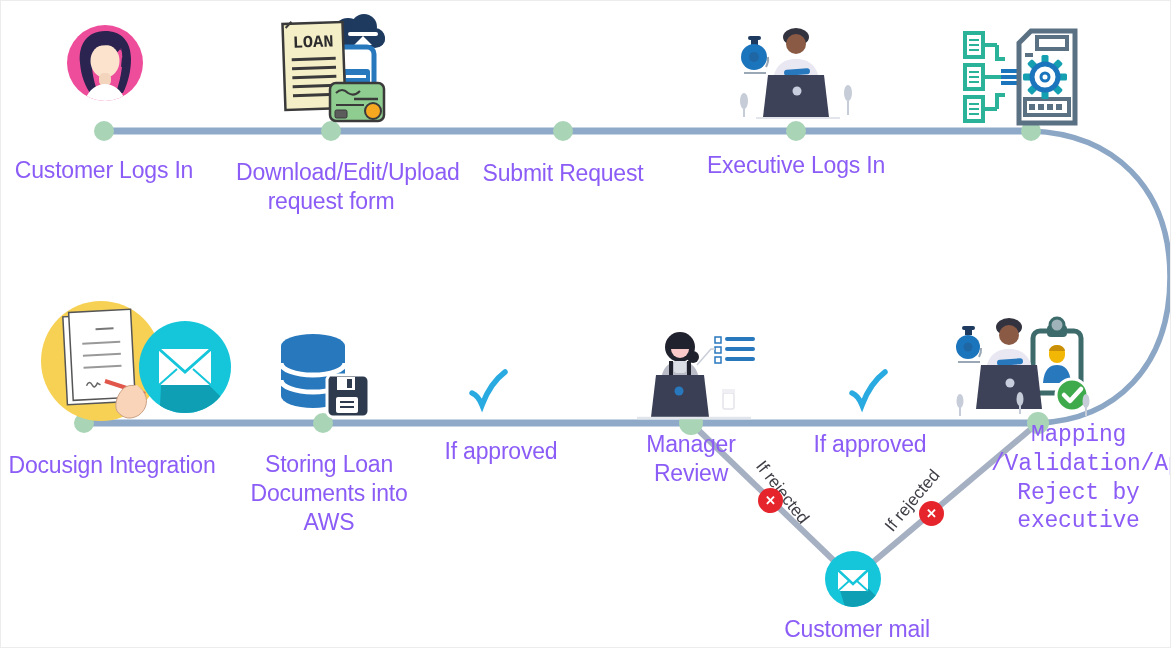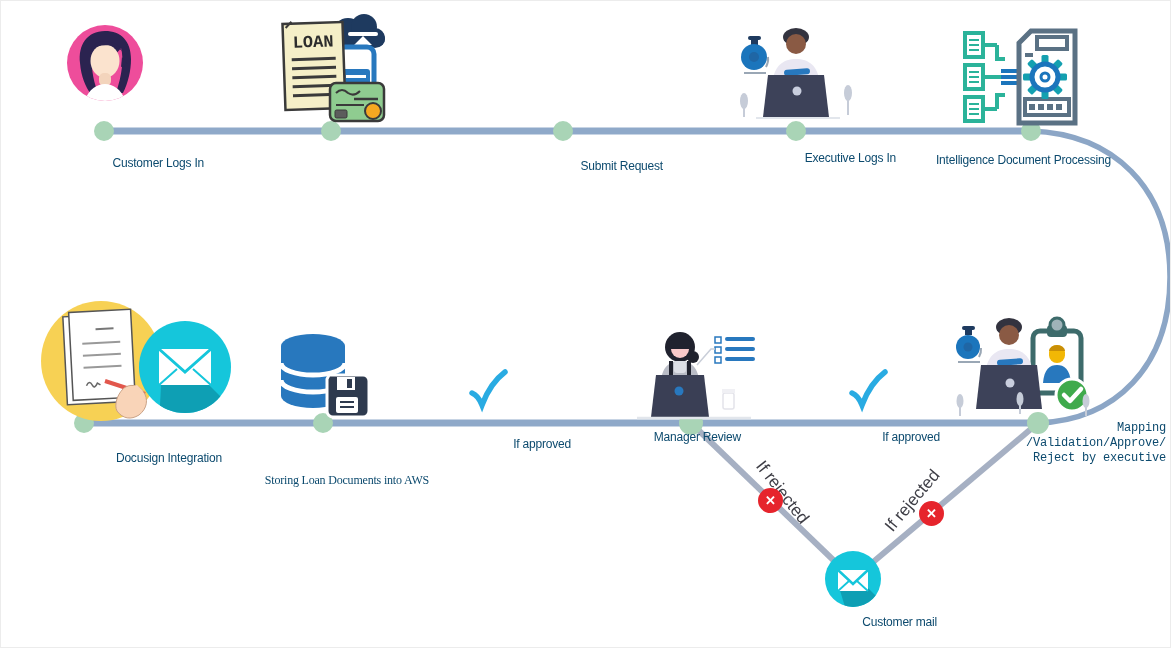--- a/index.html
+++ b/index.html
@@ -9,8 +9,8 @@
     font-family:"Liberation Sans",sans-serif;color:#3E3E46;
   }
   .lbl{
-    position:absolute;text-align:right;font-size:12px;line-height:1.25;
-    color:#0c4a6e;letter-spacing:-0.2px;z-index:5;
+    position:absolute;text-align:center;font-size:23px;line-height:1.25;
+    color:#8b5cf6;letter-spacing:-0.2px;z-index:5;
   }
   .lbl-rot{
     position:absolute;font-size:17px;color:#3E3E46;white-space:nowrap;z-index:5;

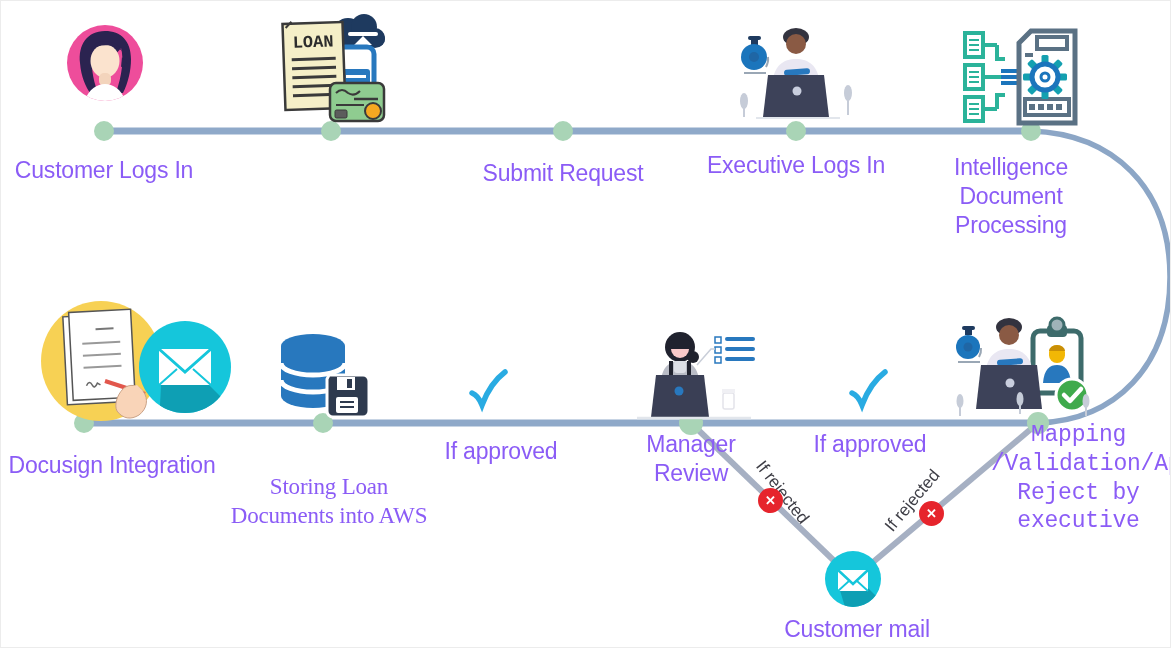--- a/index.html
+++ b/index.html
@@ -362,6 +362,7 @@
   </div>
 
   <div class="lbl" style="left:3px;top:155px;width:200px;">Customer Logs In</div>
+  <div class="lbl" style="left:235px;top:157px;width:190px;">Download/Edit/Upload request form</div>
   <div class="lbl" style="left:462px;top:158px;width:200px;">Submit Request</div>
   <div class="lbl" style="left:695px;top:150px;width:200px;">Executive Logs In</div>
   <div class="lbl" style="left:910px;top:152px;width:200px;">Intelligence Document Processing</div>

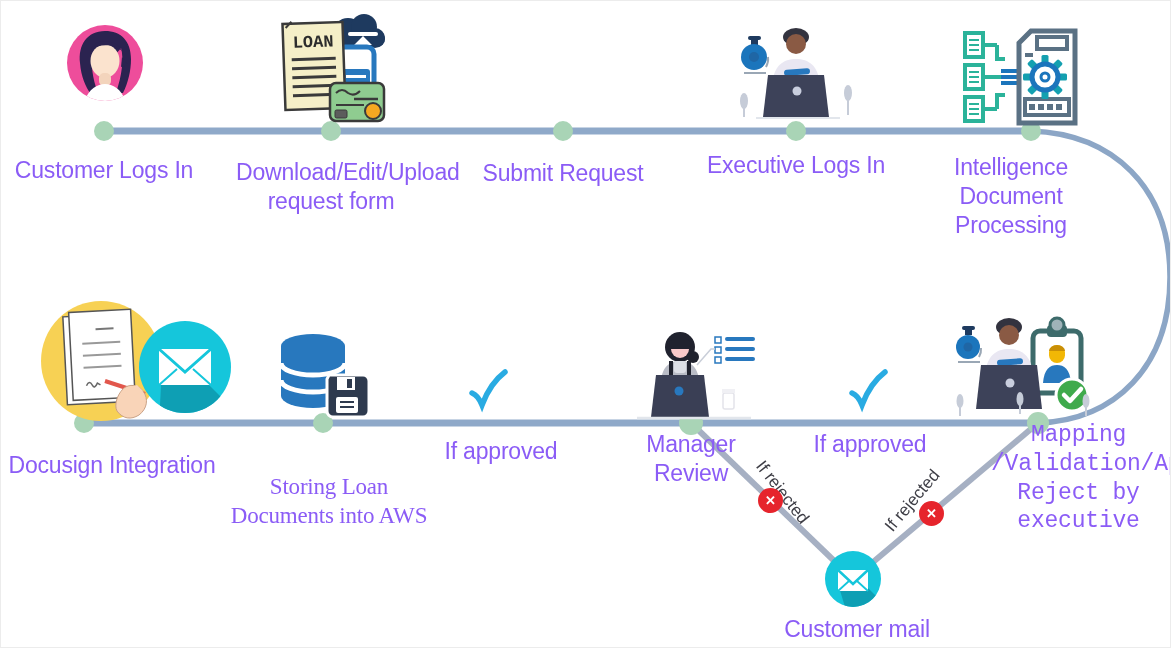--- a/index.html
+++ b/index.html
@@ -365,7 +365,6 @@
   <div class="lbl" style="left:235px;top:157px;width:190px;">Download/Edit/Upload request form</div>
   <div class="lbl" style="left:462px;top:158px;width:200px;">Submit Request</div>
   <div class="lbl" style="left:695px;top:150px;width:200px;">Executive Logs In</div>
-  <div class="lbl" style="left:910px;top:152px;width:200px;">Intelligence Document Processing</div>
 
   <div class="lbl" style="left:1px;top:450px;width:220px;">Docusign Integration</div>
   <div class="lbl" style="left:228px;top:472px;width:200px;font-family:Liberation Serif, serif;">Storing Loan Documents into AWS</div>

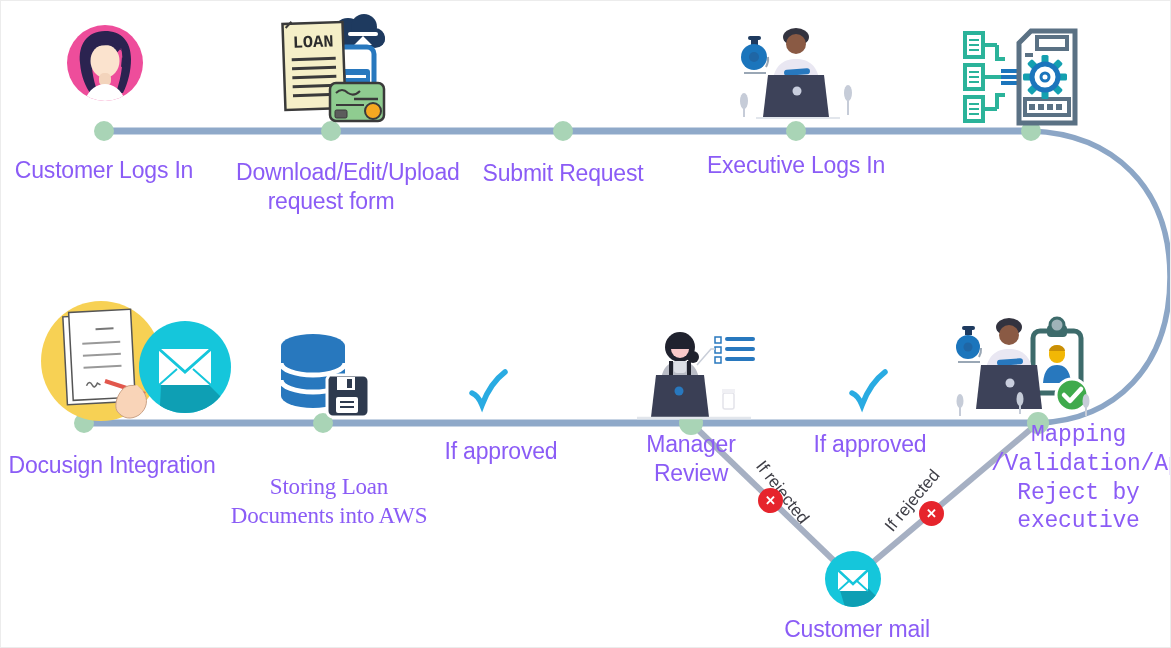--- a/index.html
+++ b/index.html
@@ -367,7 +367,7 @@
   <div class="lbl" style="left:695px;top:150px;width:200px;">Executive Logs In</div>
 
   <div class="lbl" style="left:1px;top:450px;width:220px;">Docusign Integration</div>
-  <div class="lbl" style="left:228px;top:472px;width:200px;font-family:Liberation Serif, serif;">Storing Loan Documents into AWS</div>
+  <div class="lbl" style="left:228px;top:449px;width:200px;">Storing Loan Documents into AWS</div>
   <div class="lbl" style="left:430px;top:436px;width:140px;">If approved</div>
   <div class="lbl" style="left:640px;top:429px;width:100px;">Manager Review</div>
   <div class="lbl" style="left:799px;top:429px;width:140px;">If approved</div>

